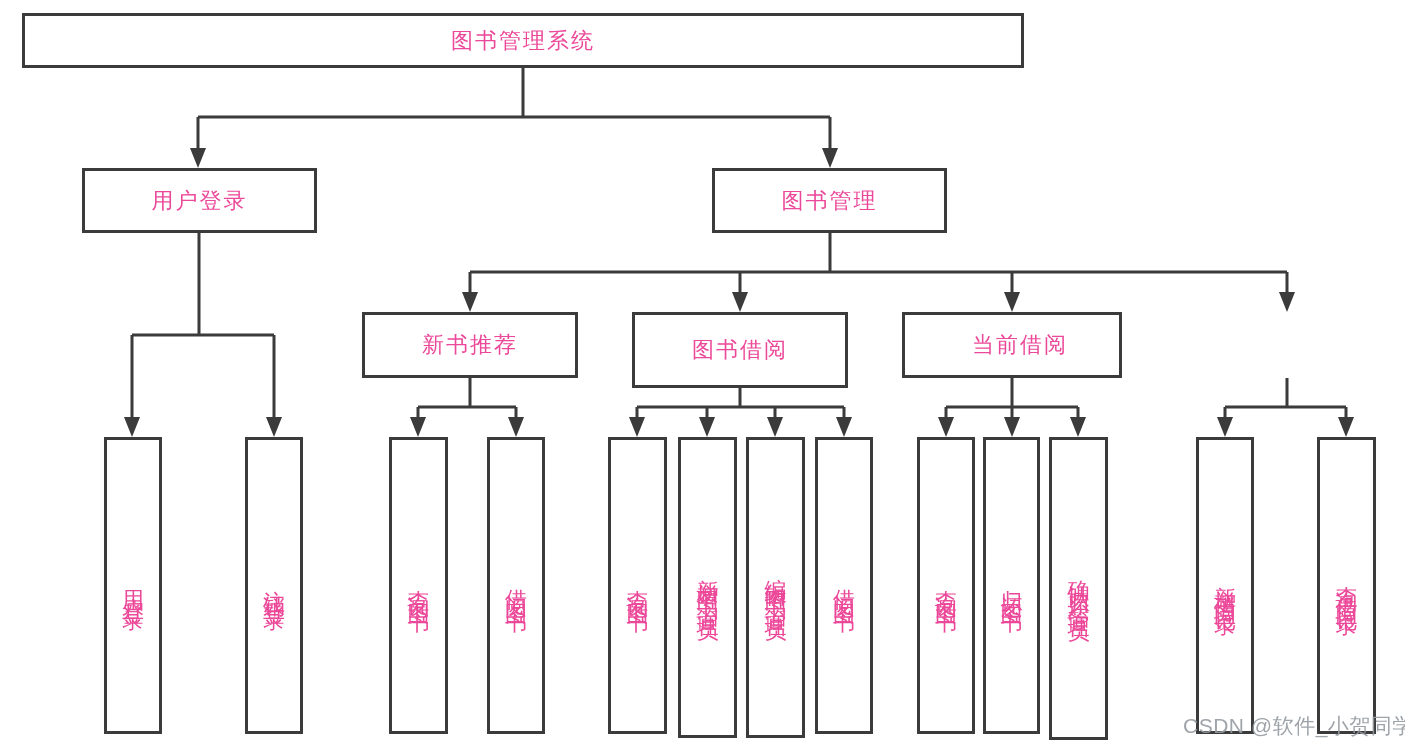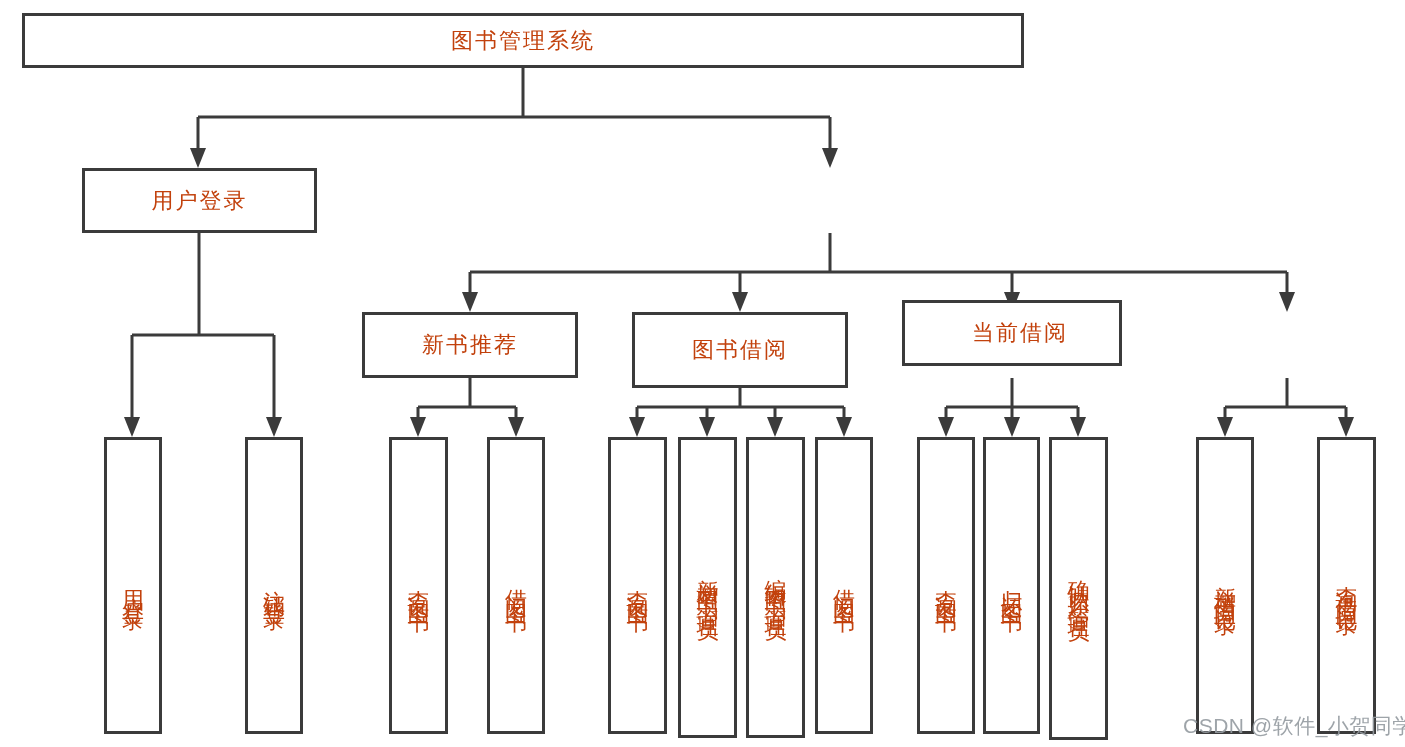--- a/index.html
+++ b/index.html
@@ -28,7 +28,7 @@
     justify-content: center;
     font-size: 22px;
     letter-spacing: 2px;
-    color: #c2410c;
+    color: #ec4899;
     z-index: 2;
   }
   .vnode {

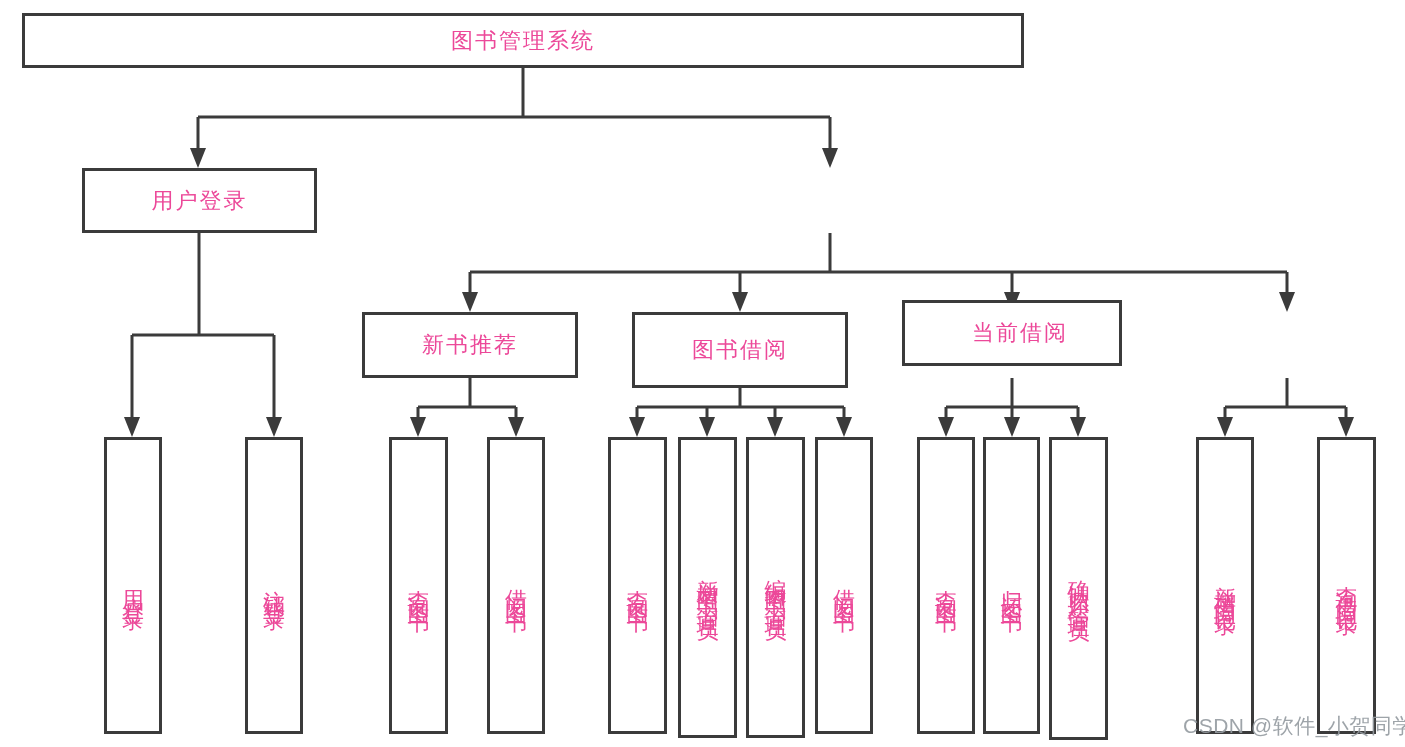--- a/index.html
+++ b/index.html
@@ -89,6 +89,7 @@
   <div class="node" style="left:22px; top:13px; width:1002px; height:55px;">图书管理系统</div>
 
   <div class="node" style="left:82px; top:168px; width:235px; height:65px;">用户登录</div>
+  <div class="node" style="left:712px; top:168px; width:235px; height:65px;">图书管理</div>
 
   <div class="node" style="left:362px; top:312px; width:216px; height:66px;">新书推荐</div>
   <div class="node" style="left:632px; top:312px; width:216px; height:76px;">图书借阅</div>

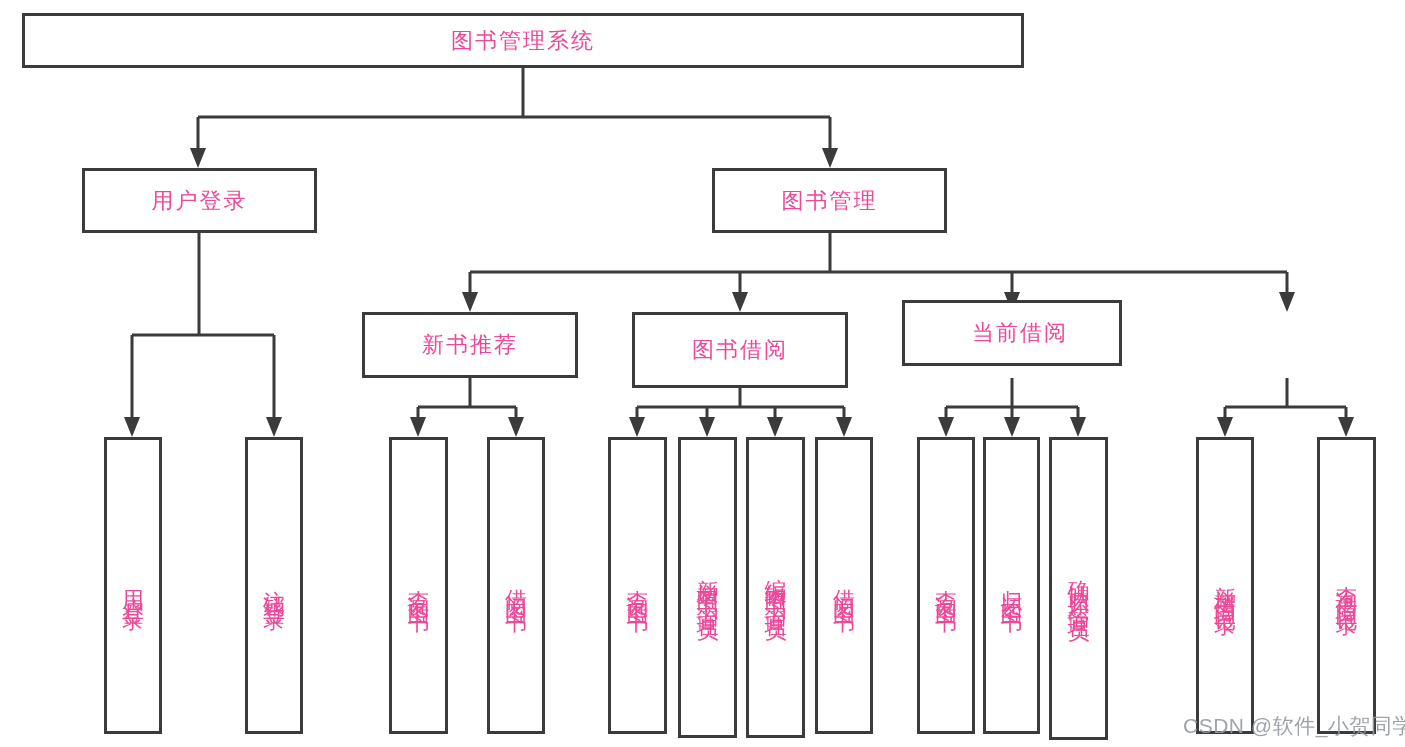--- a/index.html
+++ b/index.html
@@ -93,7 +93,7 @@
 
   <div class="node" style="left:362px; top:312px; width:216px; height:66px;">新书推荐</div>
   <div class="node" style="left:632px; top:312px; width:216px; height:76px;">图书借阅</div>
-  <div class="node" style="left:902px; top:300px; width:220px; height:66px;padding-left:16px;">当前借阅</div>
+  <div class="node" style="left:902px; top:312px; width:220px; height:66px;padding-left:16px;">当前借阅</div>
 
   <div class="node vnode" style="left:104px; top:437px; width:58px; height:297px;">用户登录</div>
   <div class="node vnode" style="left:245px; top:437px; width:58px; height:297px;">注销登录</div>

